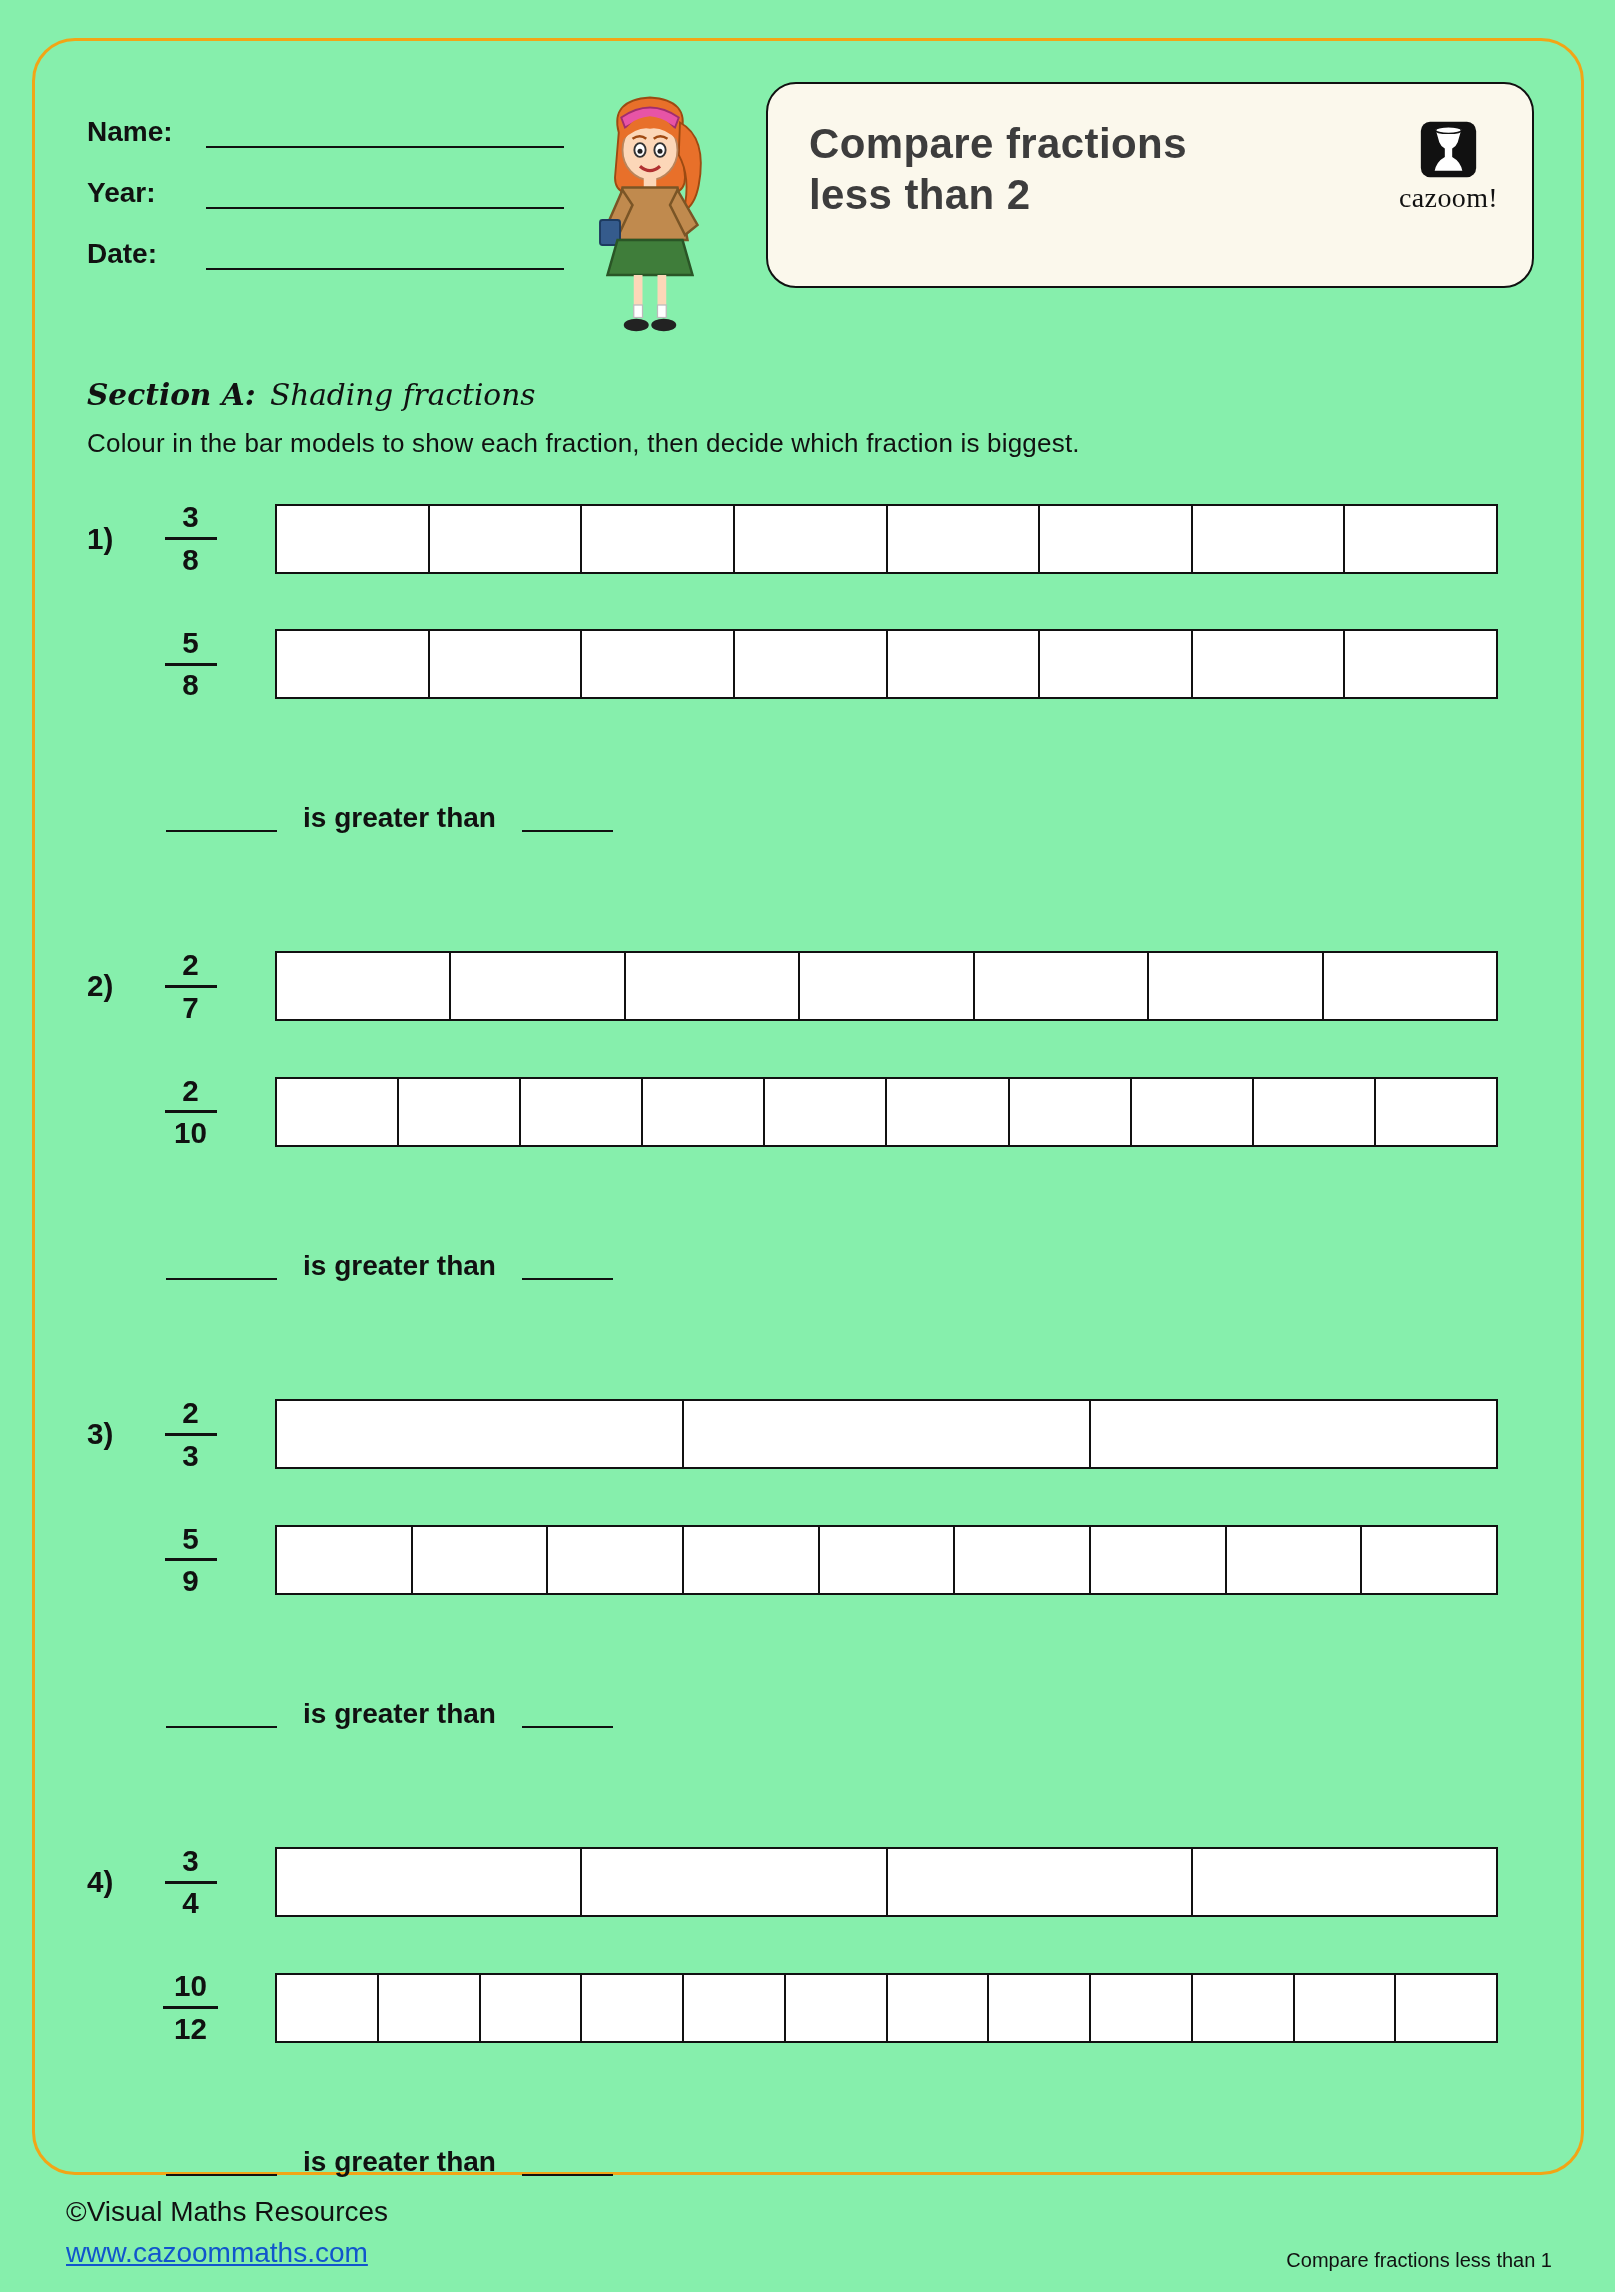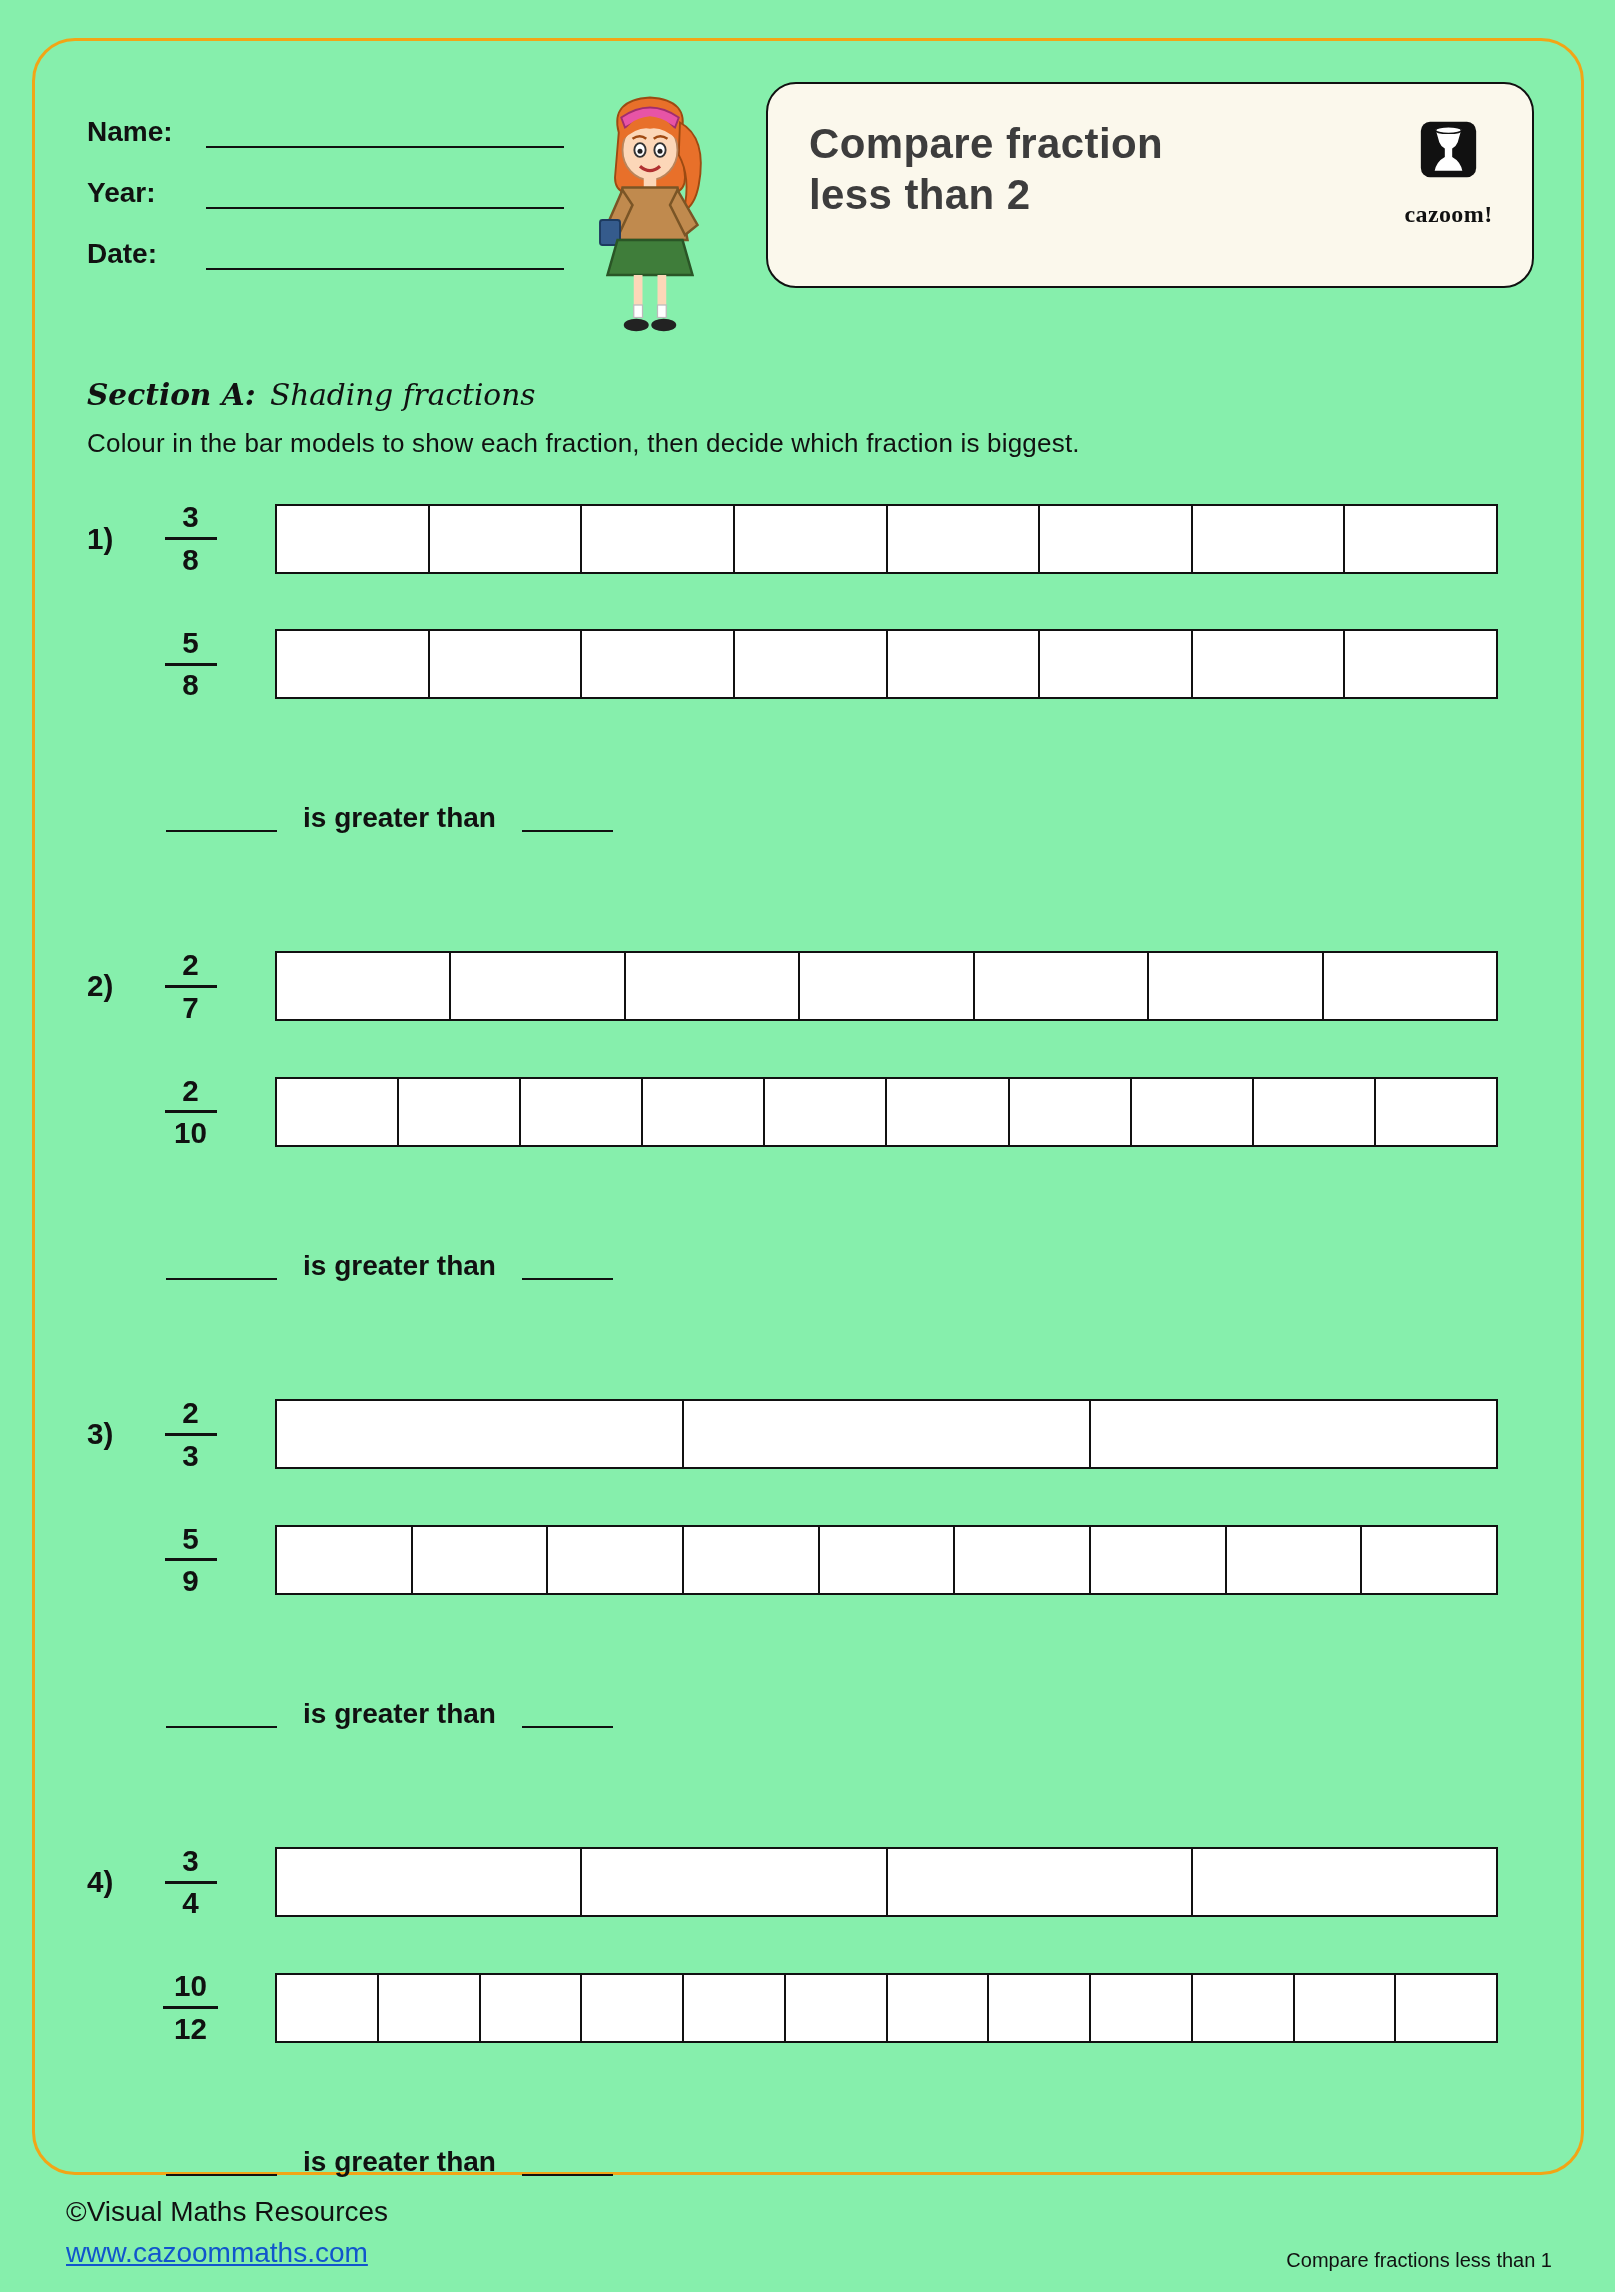--- a/index.html
+++ b/index.html
@@ -132,7 +132,7 @@
 
       <div class="title-box">
         <div class="title-text">
-          <div>Compare fraction</div>
+          <div>Compare fractions</div>
           <div>less than 2</div>
         </div>
         <div class="logo">

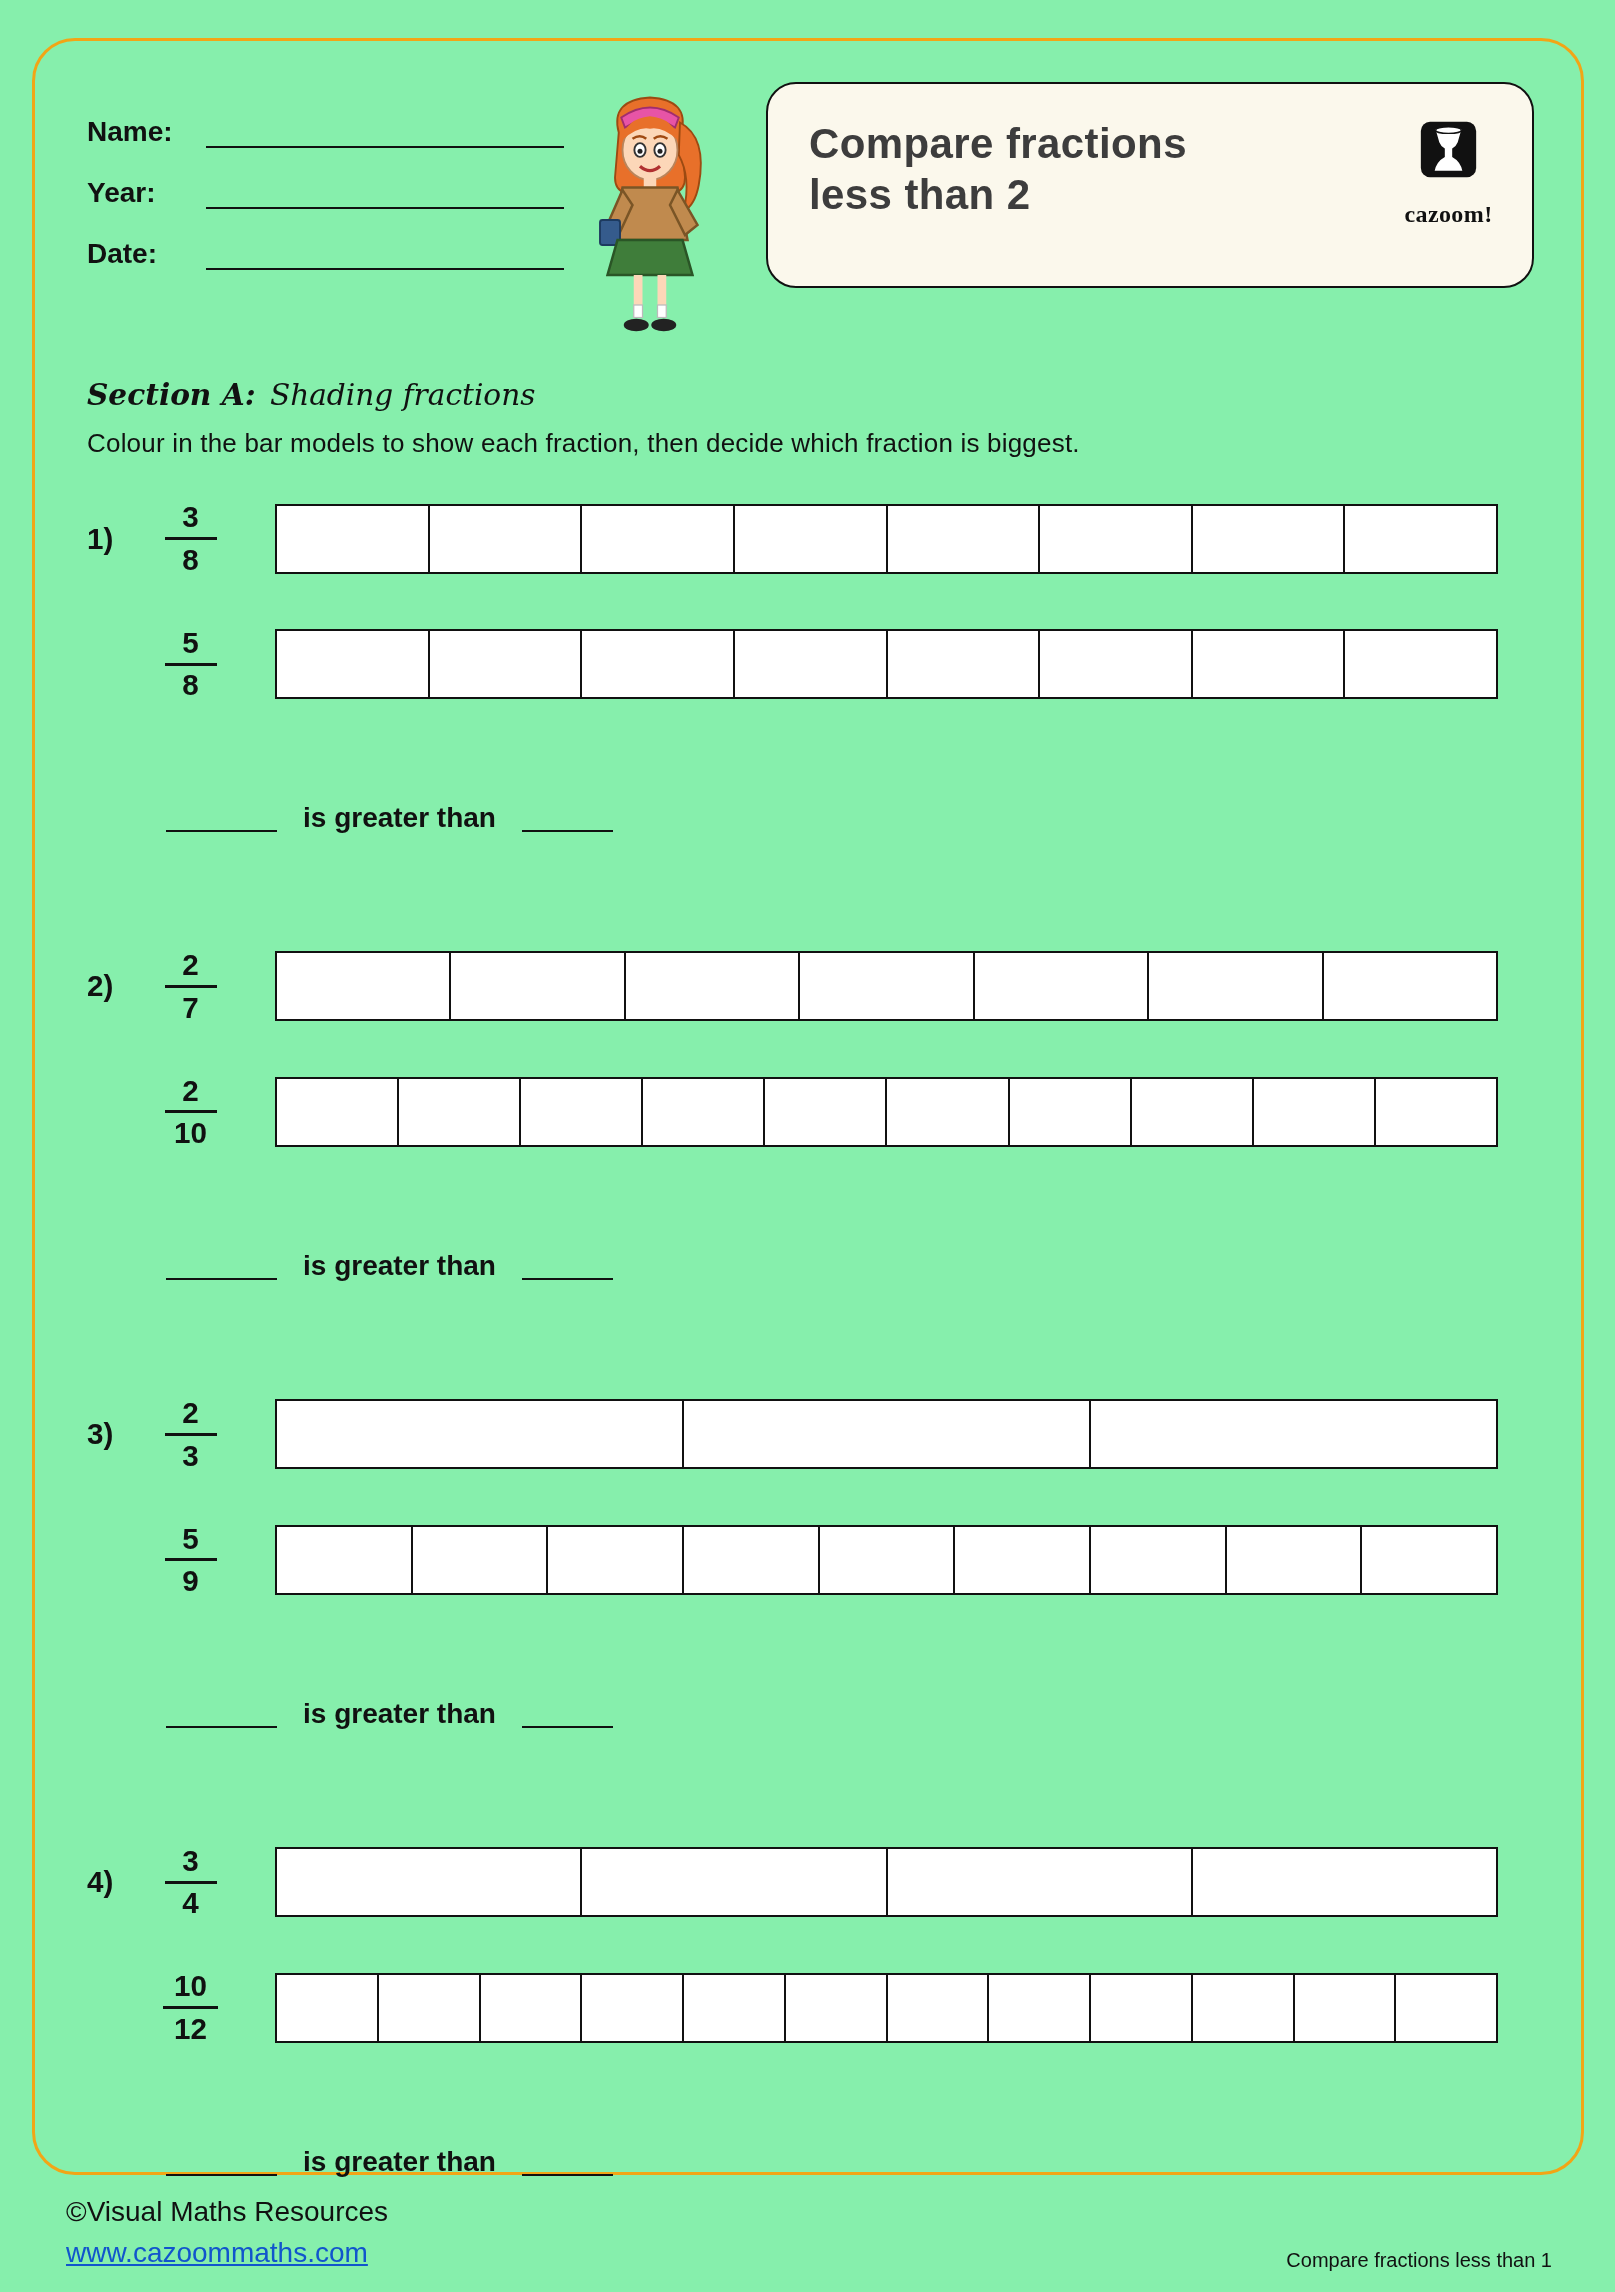--- a/index.html
+++ b/index.html
@@ -32,7 +32,7 @@
              justify-content:space-between;align-items:flex-start;min-height:206px}
   .title-text{font-weight:bold;font-size:42px;line-height:1.22;color:var(--title-text);letter-spacing:0.4px}
   .logo{width:107px;text-align:center;margin-top:1.8px}
-  .logo-text{font-family:"Liberation Serif",serif;font-weight:bold;font-size:24px;margin-top:19px;letter-spacing:0.4px}
+  .logo-text{font-family:"Liberation Serif",serif;font-weight:normal;font-size:28px;margin-top:0;letter-spacing:0.4px}
 
   
   .section-heading{margin-top:39px;font-family:"DejaVu Serif","Liberation Serif",serif;font-size:29.6px}

